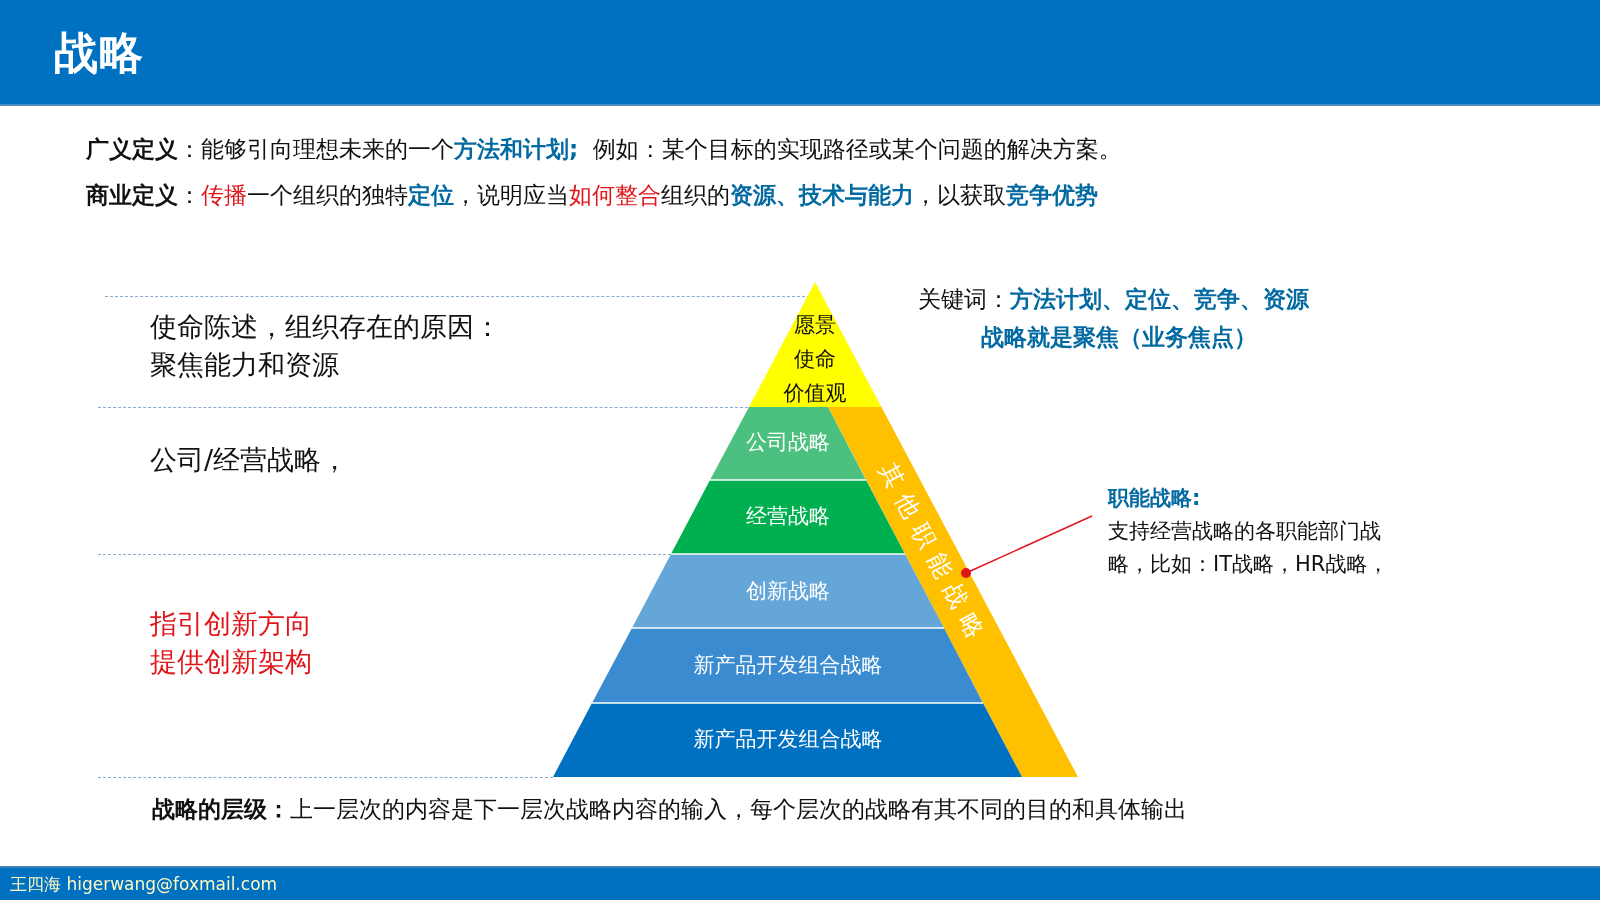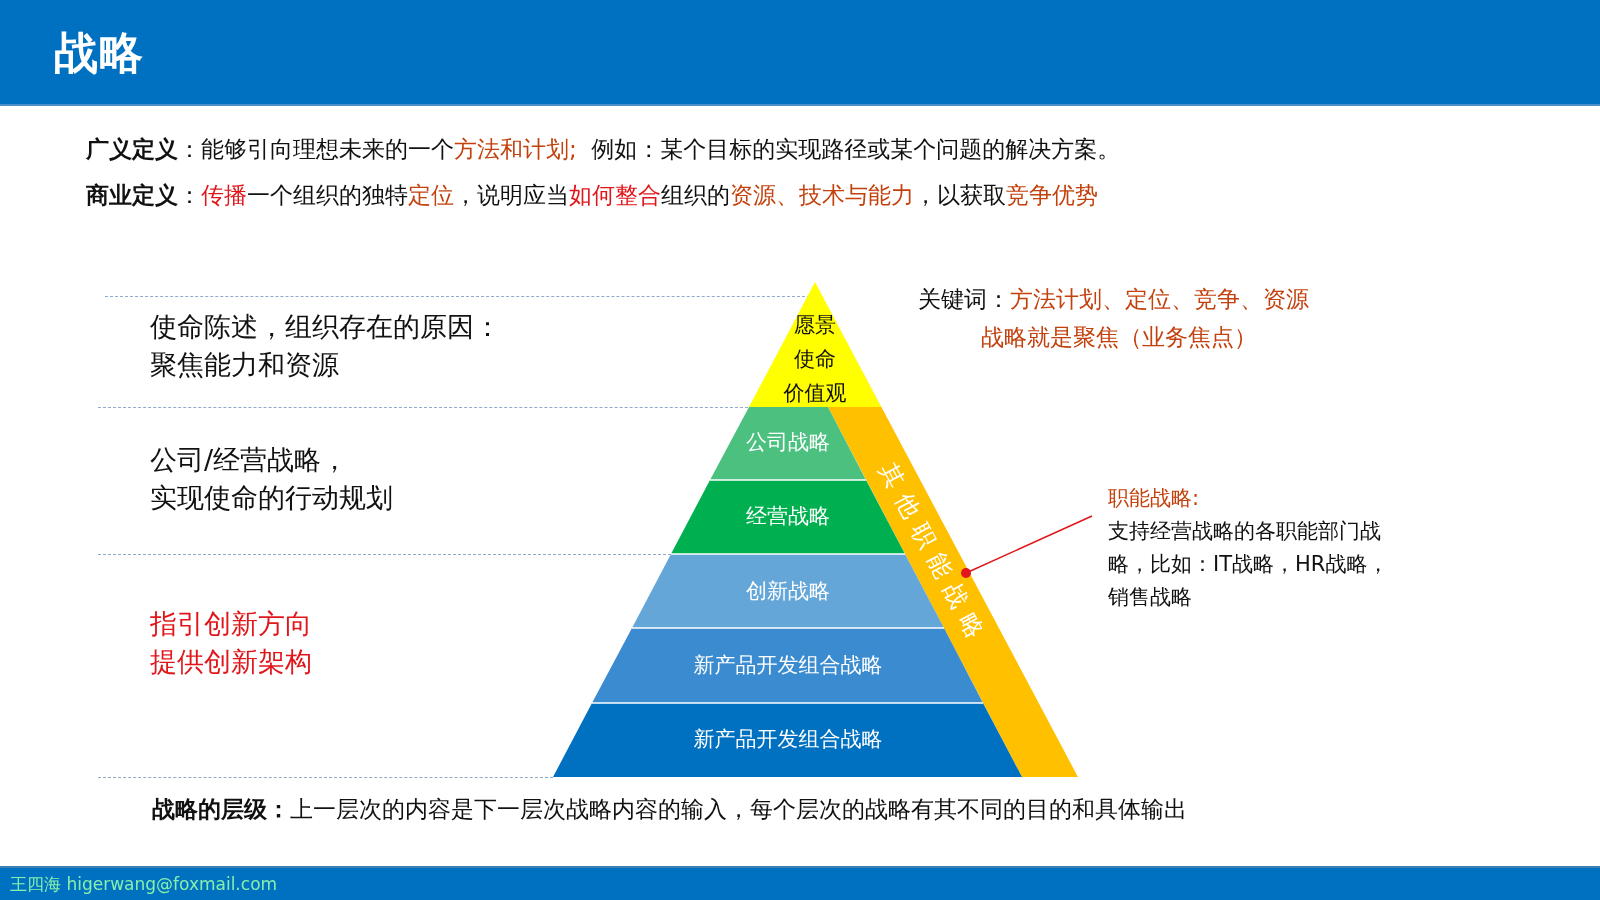--- a/index.html
+++ b/index.html
@@ -11,7 +11,7 @@
   .def-line { position:absolute; left:86px; font-size:23px; white-space:nowrap; }
   .def-line b.lbl { font-weight:bold; color:#111; }
   .red { color:#e0161b; }
-  .redb { color:#c2410c; font-weight:normal; }
+  .redb { color:#0369a1; font-weight:bold; }
   .dash { position:absolute; height:0; border-top:1.5px dashed #8fa9c9; }
   .lefttext { position:absolute; left:150px; font-size:27px; line-height:38px; white-space:nowrap; }
   .pyr { position:absolute; left:0; top:0; }

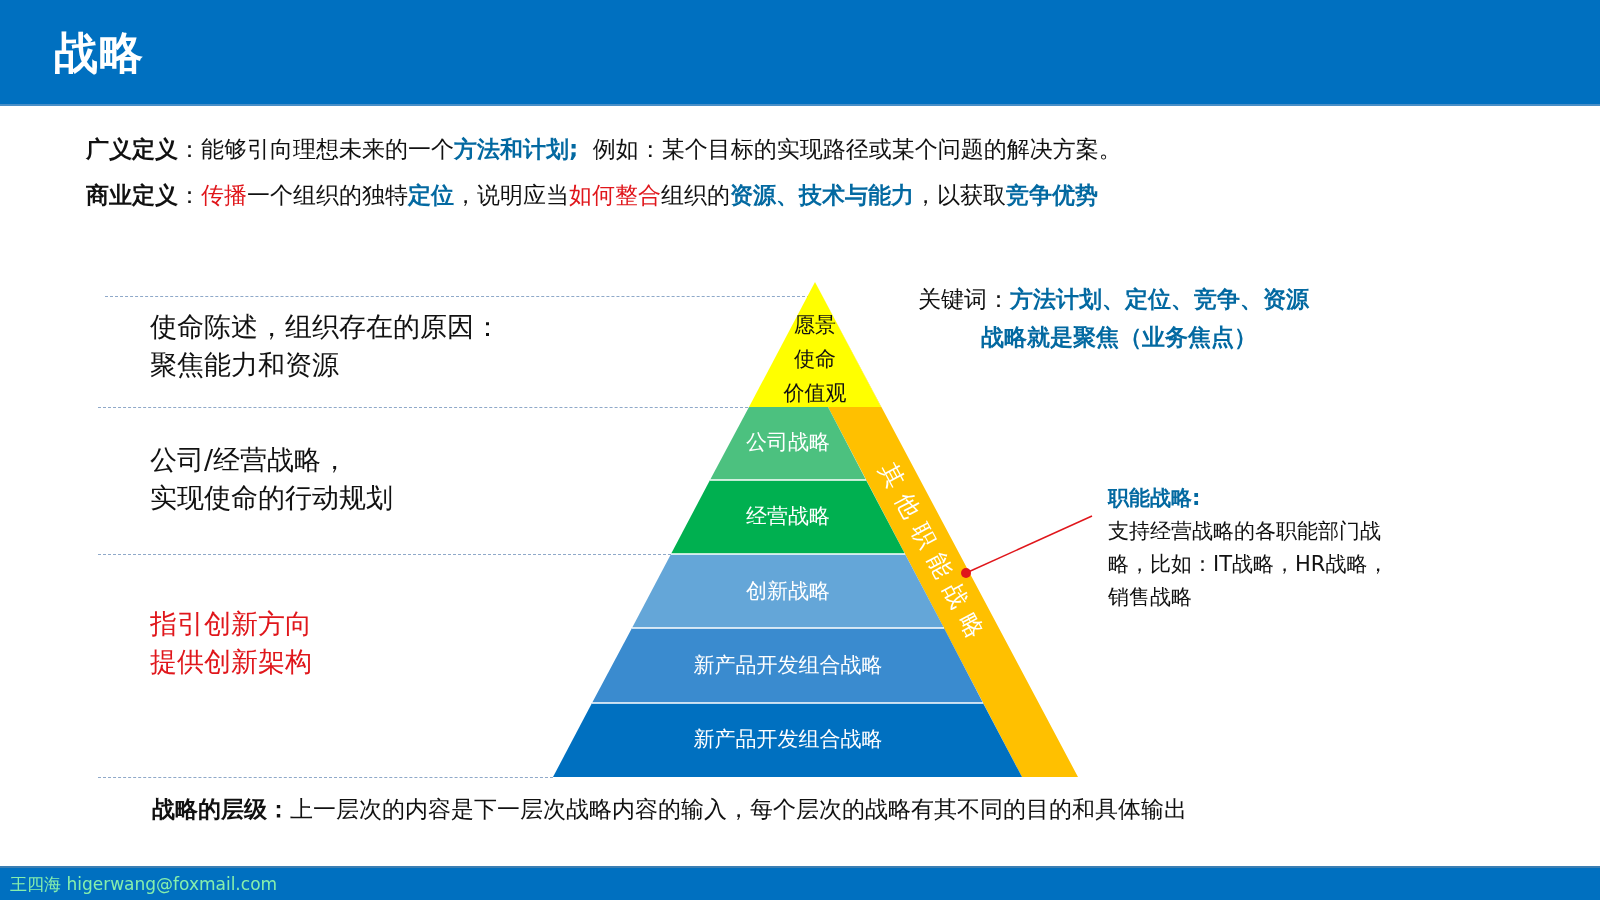--- a/index.html
+++ b/index.html
@@ -51,7 +51,6 @@
 </div>
 <div class="lefttext" style="top:441px;">
   <div>公司/经营战略，</div>
-  <div>实现使命的行动规划</div>
 </div>
 <div class="lefttext red" style="top:605px;">
   <div>指引创新方向</div>

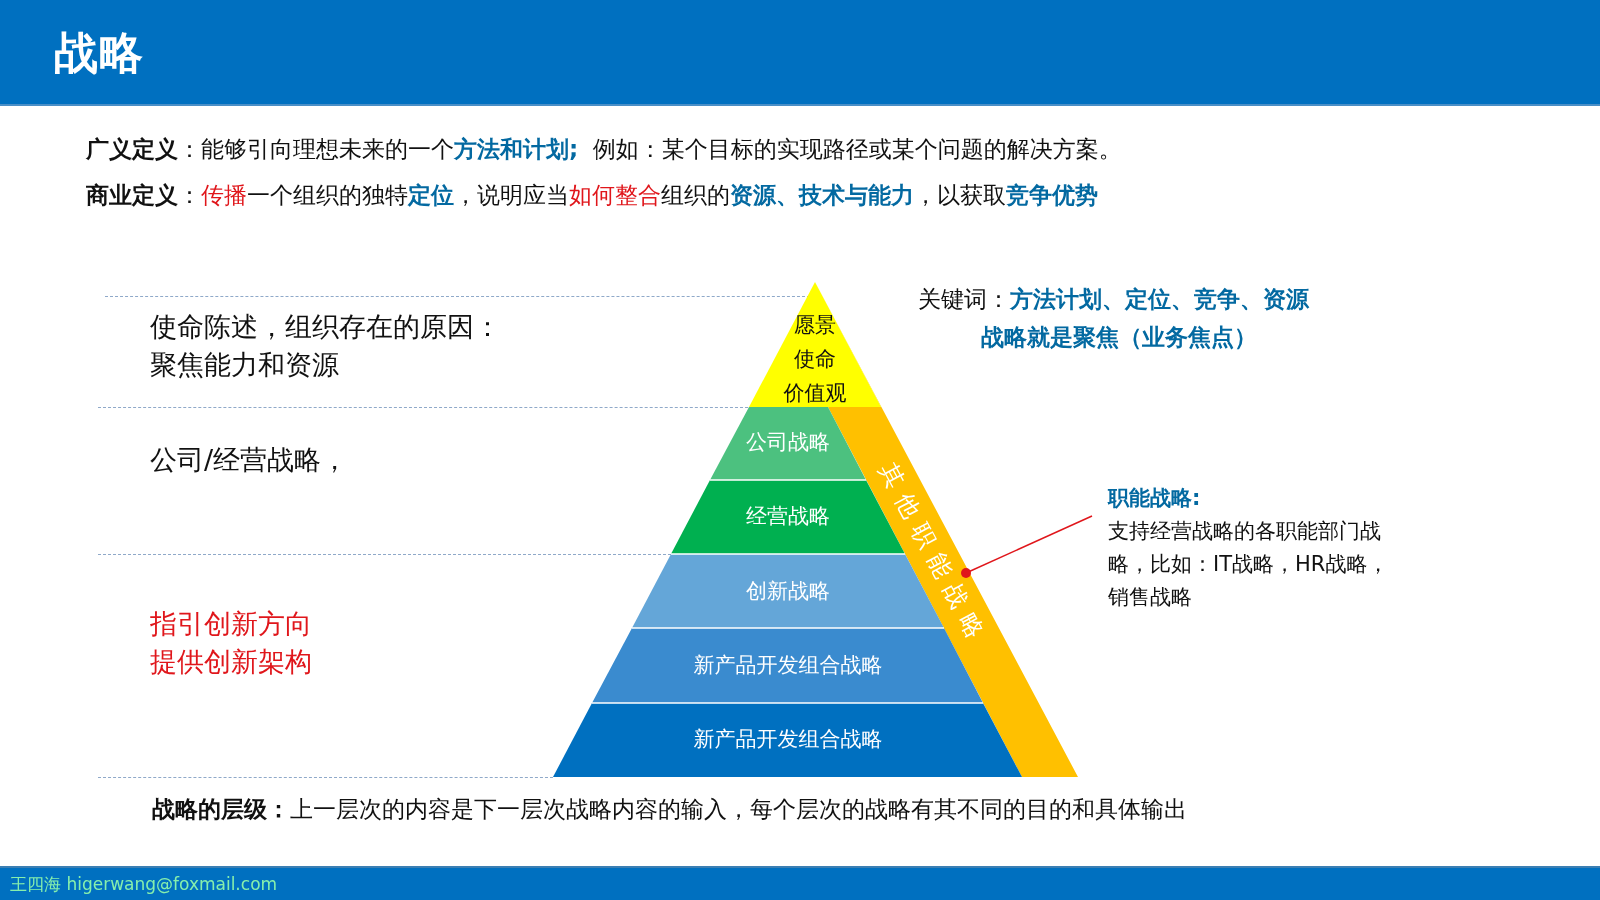--- a/index.html
+++ b/index.html
@@ -94,7 +94,6 @@
   <div class="redb">职能战略:</div>
   <div>支持经营战略的各职能部门战</div>
   <div>略，比如：IT战略，HR战略，</div>
-  <div>销售战略</div>
 </div>
 
 <div class="bottom">

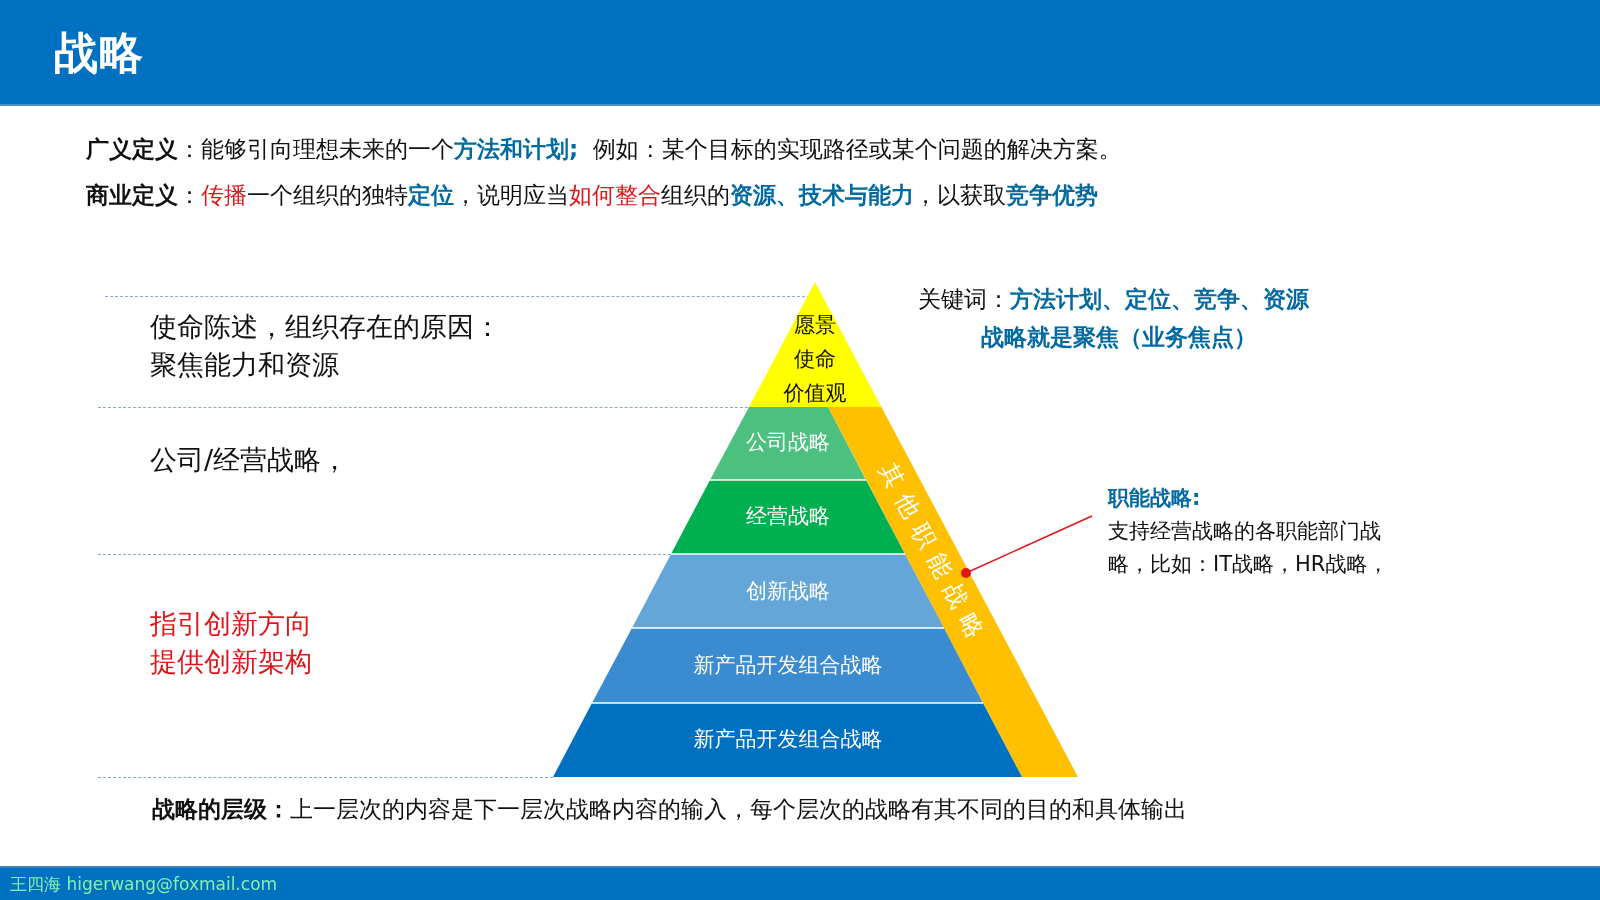--- a/index.html
+++ b/index.html
@@ -23,7 +23,7 @@
   .func { position:absolute; left:1108px; top:482px; font-size:21px; line-height:33px; }
   .bottom { position:absolute; left:112px; top:794px; font-size:23px; white-space:nowrap;margin-left:40px; }
   .footer { position:absolute; left:0; top:866px; width:1600px; height:34px; background:#0070c0; border-top:2px solid #3b7fb3; }
-  .footer span { position:absolute; left:10px; top:5px; font-size:17px; color:#86efac; }
+  .footer span { position:absolute; left:10px; top:5px; font-size:17px; color:#fef9c3; }
 </style>
 </head>
 <body>

